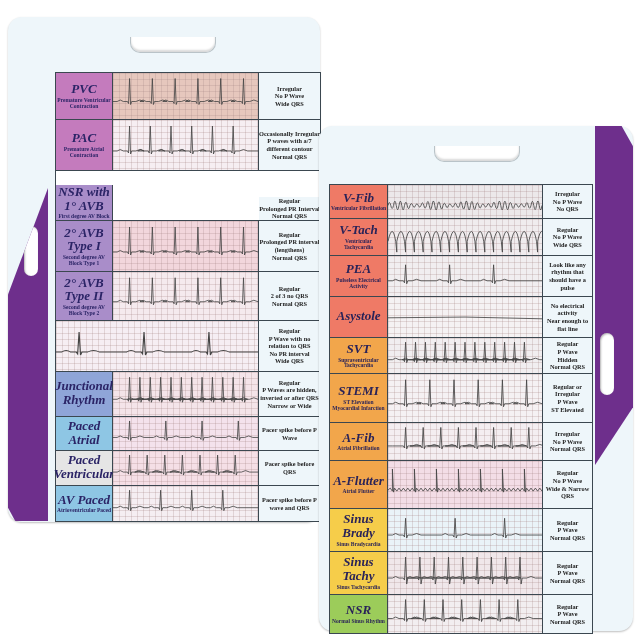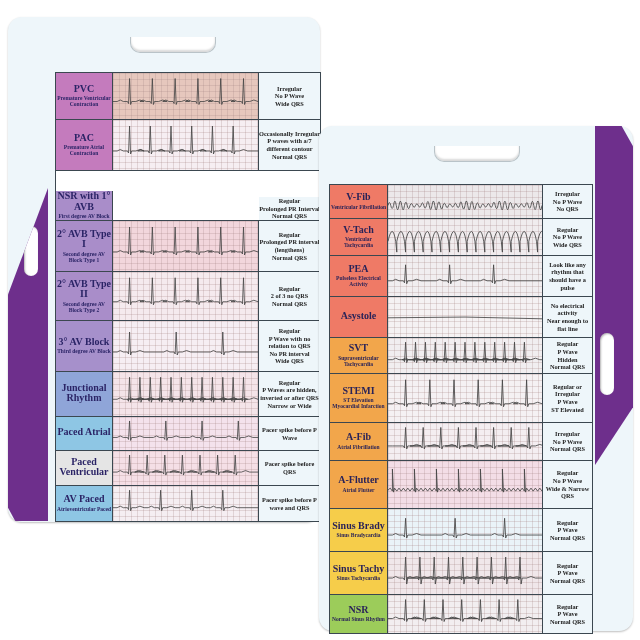--- a/index.html
+++ b/index.html
@@ -25,7 +25,7 @@
   .label{display:flex;flex-direction:column;justify-content:center;align-items:center;text-align:center;border-right:1px solid #3b4750;color:#2b2466;line-height:1.05;}
   .table-left .label{width:56px;}
   .table-right .label{width:57px;color:#2a2358;}
-  .label .name{font-weight:bold;font-size:10px;}
+  .label .name{font-weight:bold;font-size:13px;font-style:italic;}
   .label .sub{font-size:5.5px;font-weight:bold;margin-top:2px;}
   .strip{flex:1;position:relative;border-right:1px solid #3b4750;overflow:hidden;
      background-image:linear-gradient(rgba(170,140,140,0.28) 1px,transparent 1px),linear-gradient(90deg,rgba(170,140,140,0.28) 1px,transparent 1px);

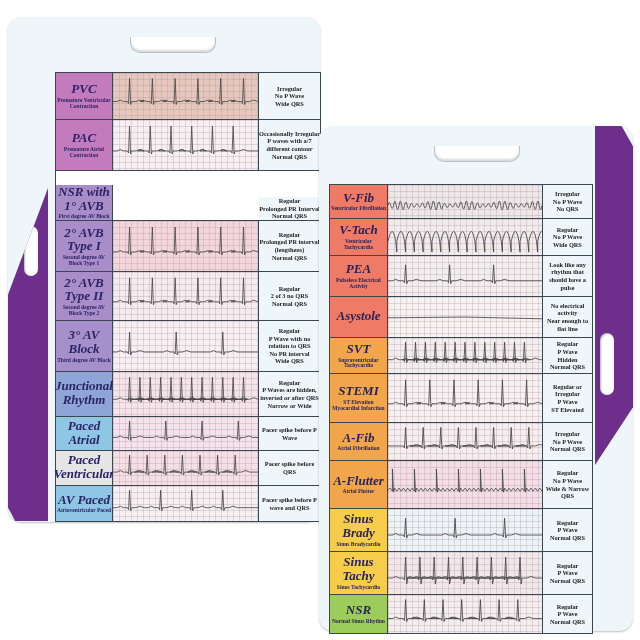--- a/index.html
+++ b/index.html
@@ -116,10 +116,6 @@
 Normal QRS</div>
     </div>
     <div class="row" style="height: 50px;">
-      <div class="label" style="background:#a690cb">
-        <span class="name">3° AV Block</span>
-        <span class="sub">Third degree AV Block</span>
-      </div>
       <div class="strip" style="background-color:#f6eef3">
         <svg viewBox="0 0 140 50" preserveAspectRatio="none">
           <path d="M0 31 L4 31 Q7 28 10 31 L14 31 L15 33 L16 11 L17 34 L18 31 L22 31 Q26 28 30 31 L49 31 Q52 28 55 31 L59 31 L60 33 L61 11 L62 34 L63 31 L67 31 Q71 28 75 31 L94 31 Q97 28 100 31 L104 31 L105 33 L106 11 L107 34 L108 31 L112 31 Q116 28 120 31 L140 31" fill="none" stroke="#444" stroke-width="0.8"></path>

